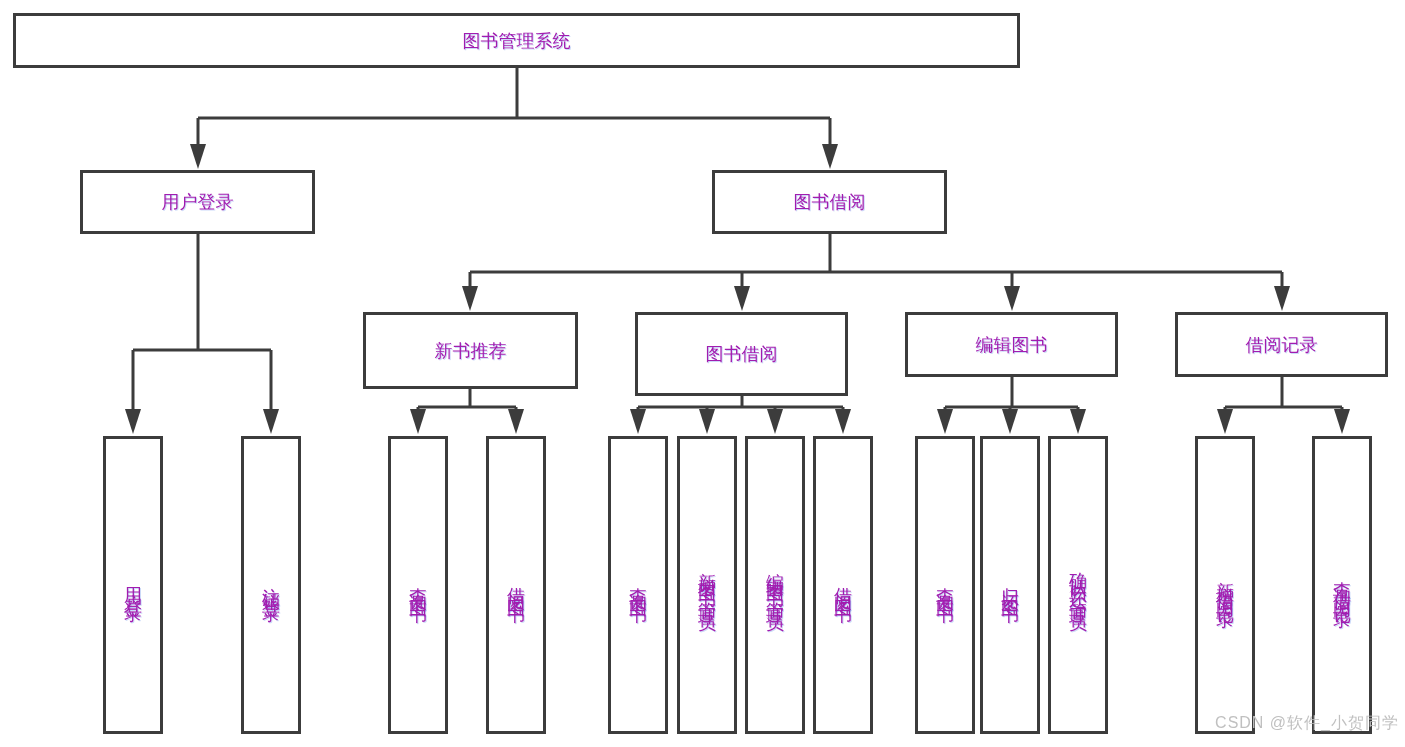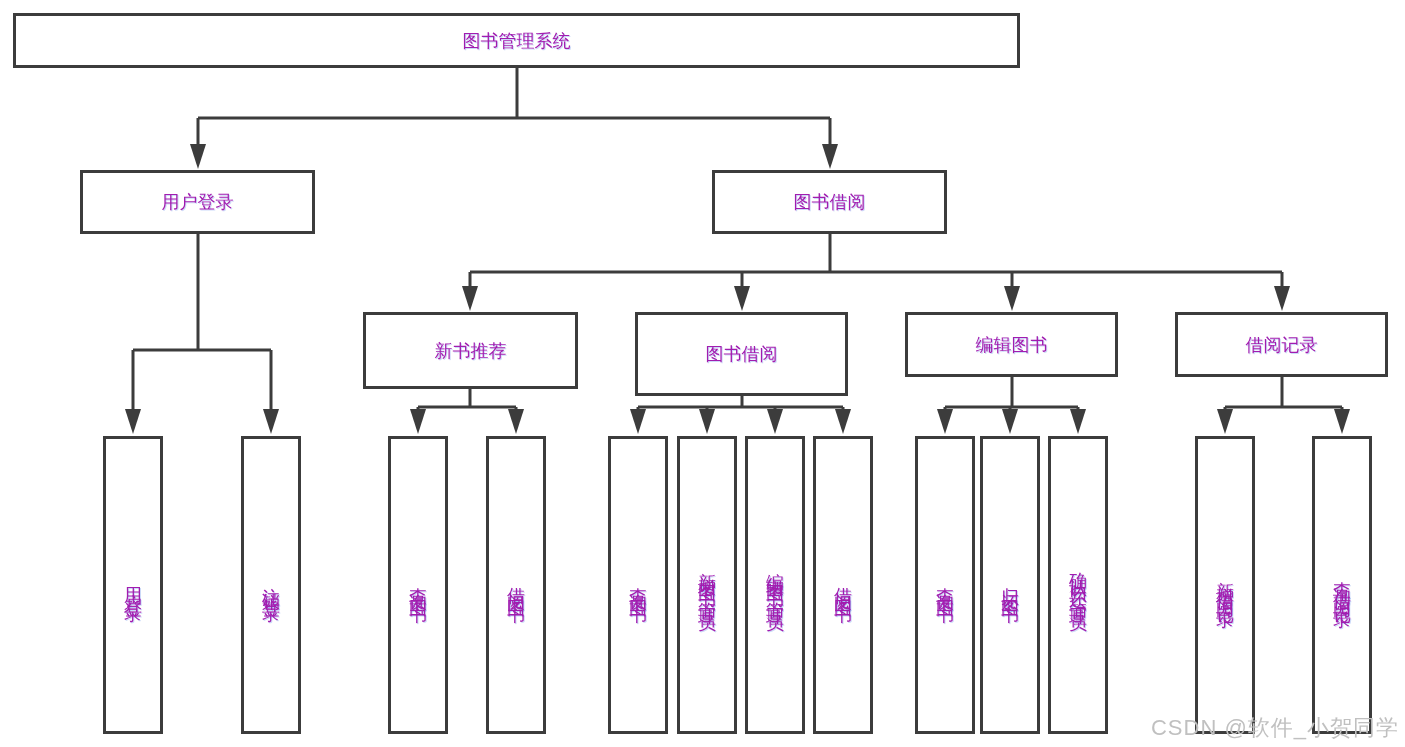--- a/index.html
+++ b/index.html
@@ -73,7 +73,7 @@
     top: 713px;
     z-index: 3;
     color: #c0c0c0;
-    font-size: 22px;
+    font-size: 16px;
     letter-spacing: 1px;
     white-space: nowrap;
   }

